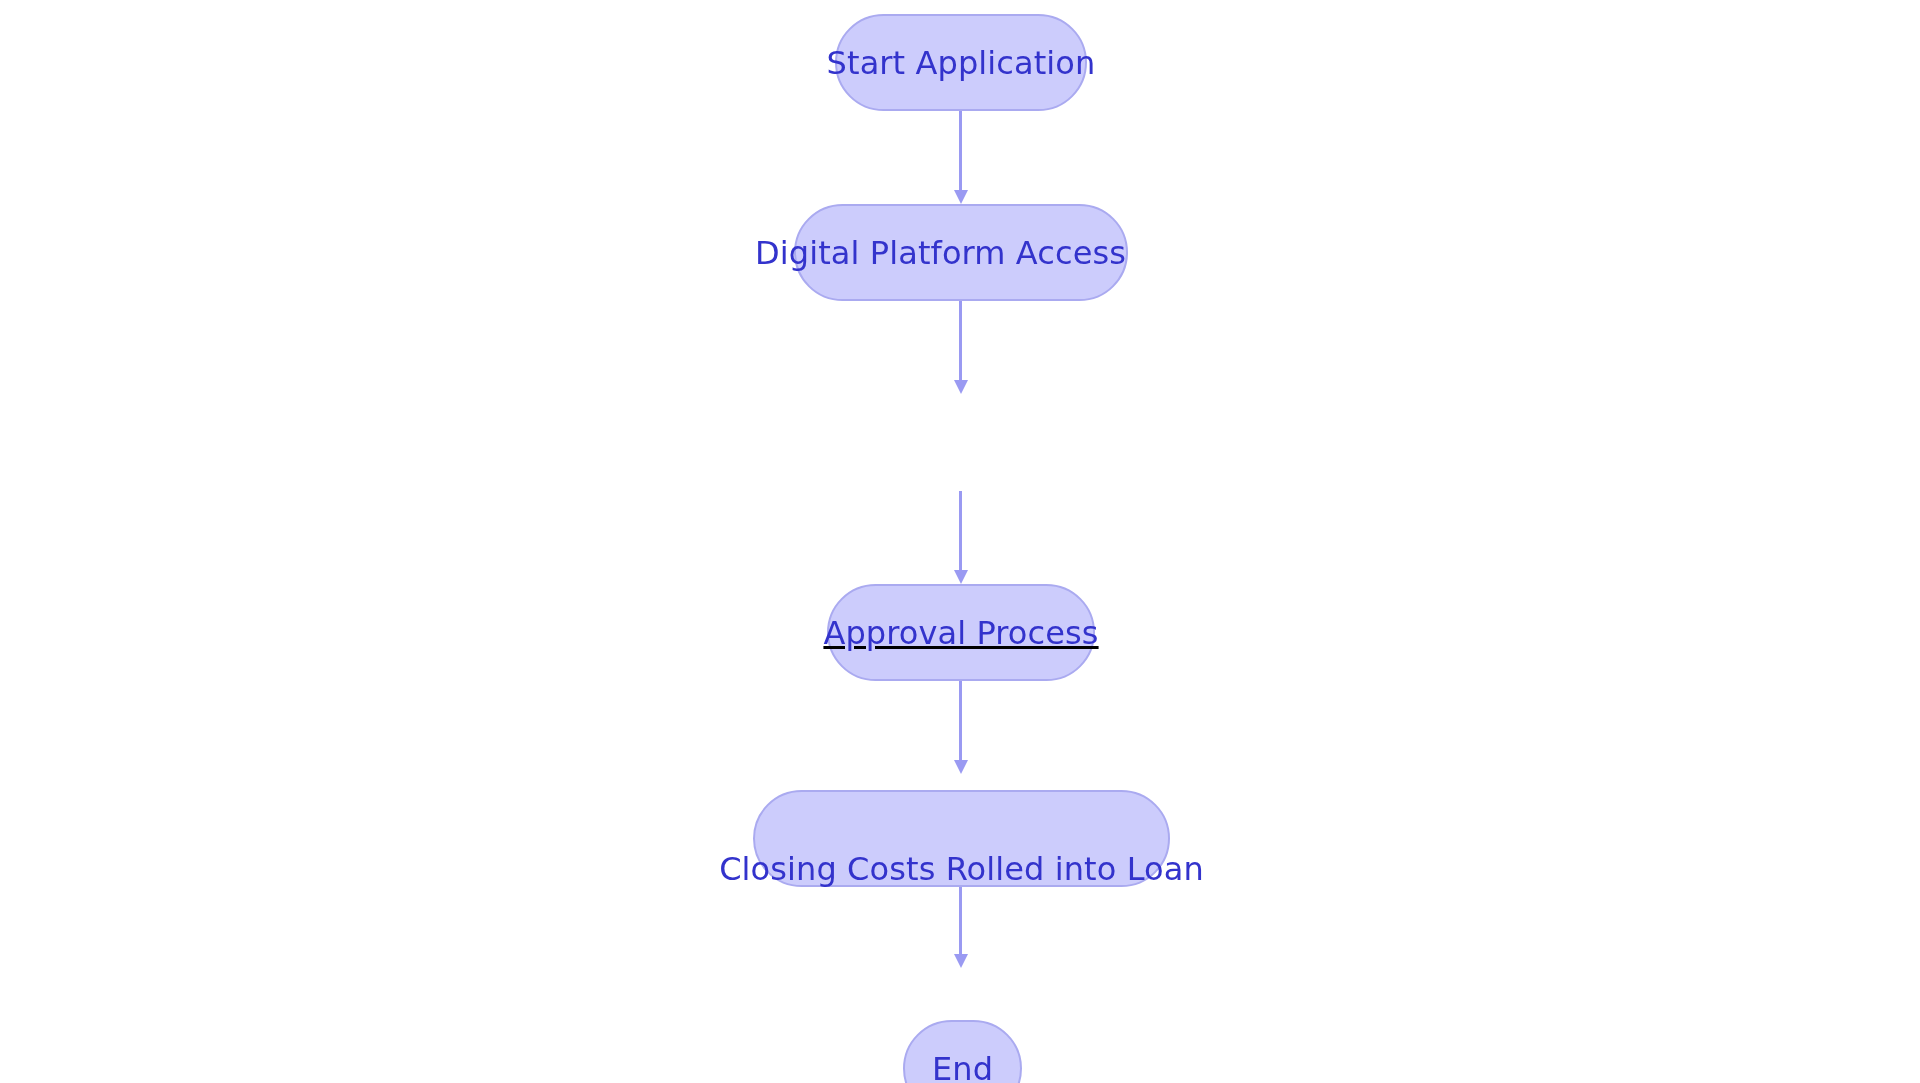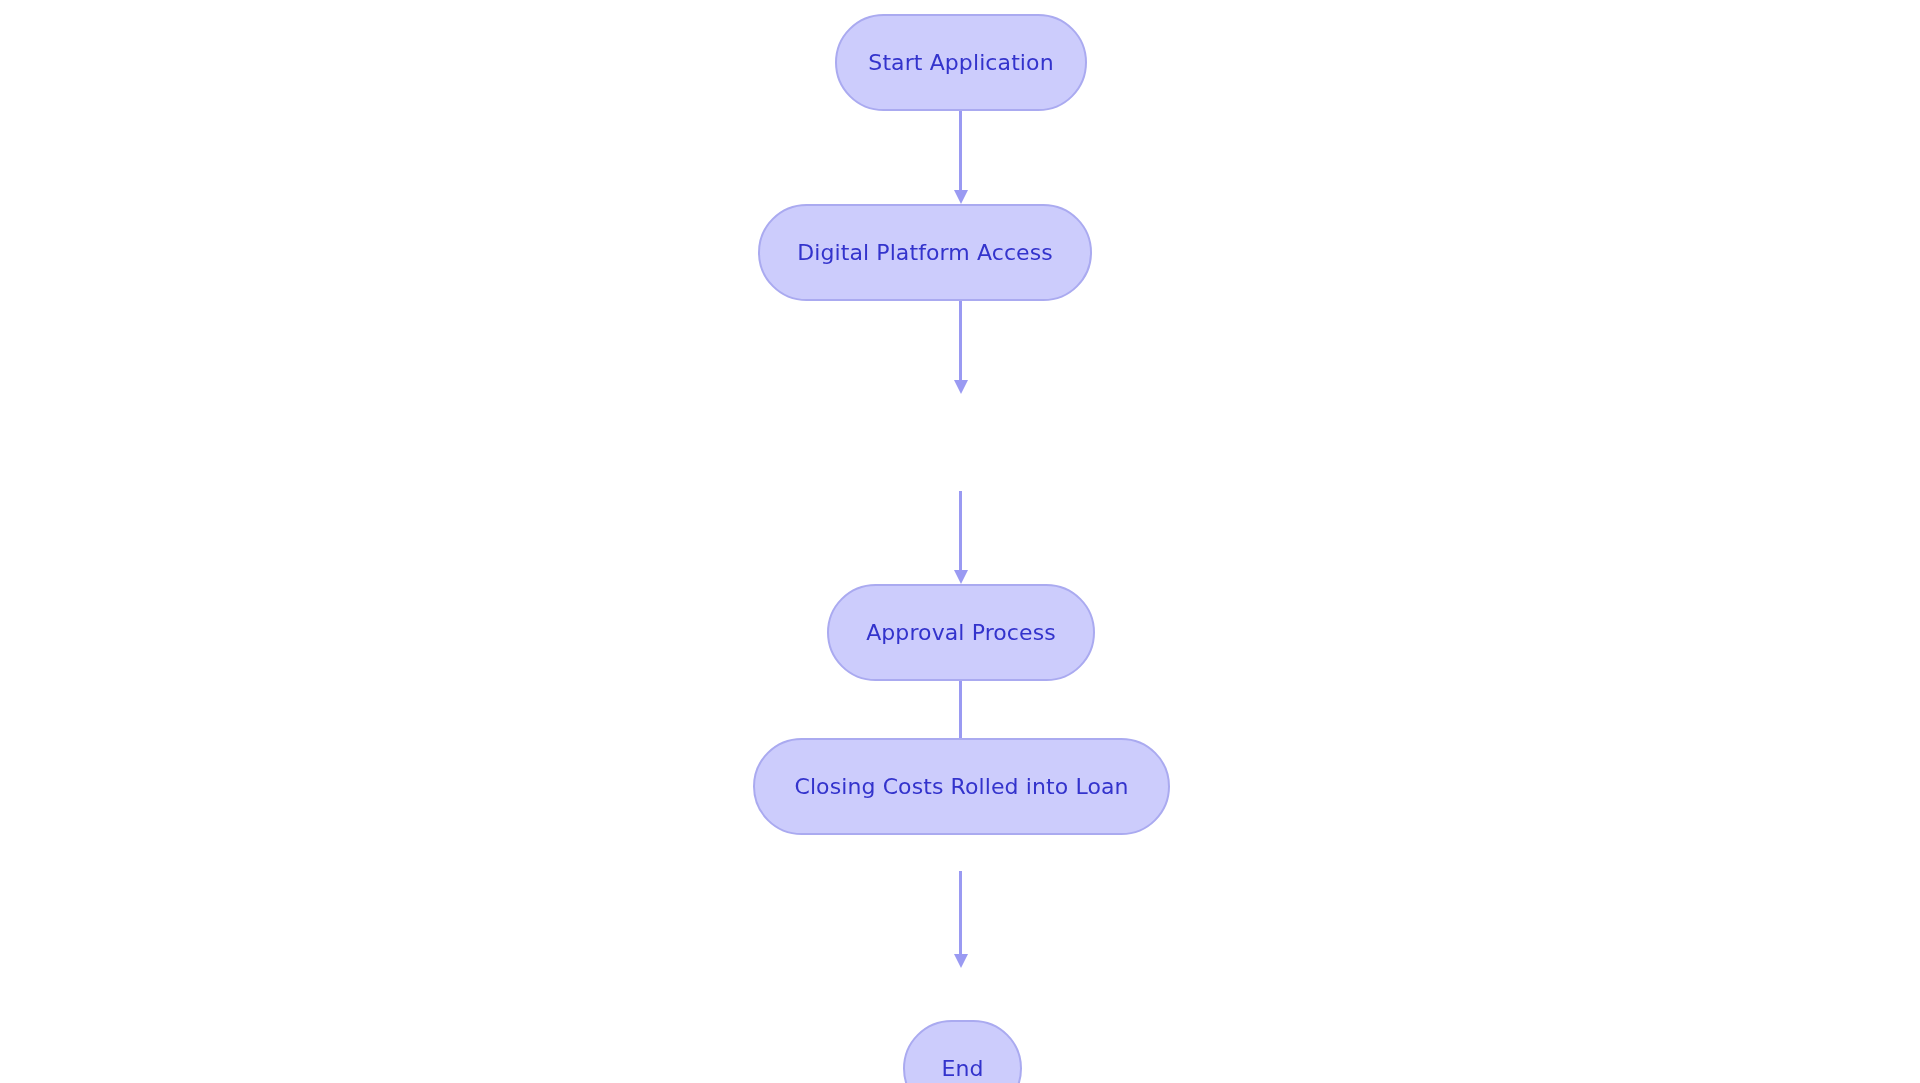--- a/index.html
+++ b/index.html
@@ -37,7 +37,7 @@
   }
   .node-label {
     color: #3333cc;
-    font-size: 22px;
+    font-size: 32px;
     font-weight: 400;
     line-height: 1;
     letter-spacing: 0.1px;

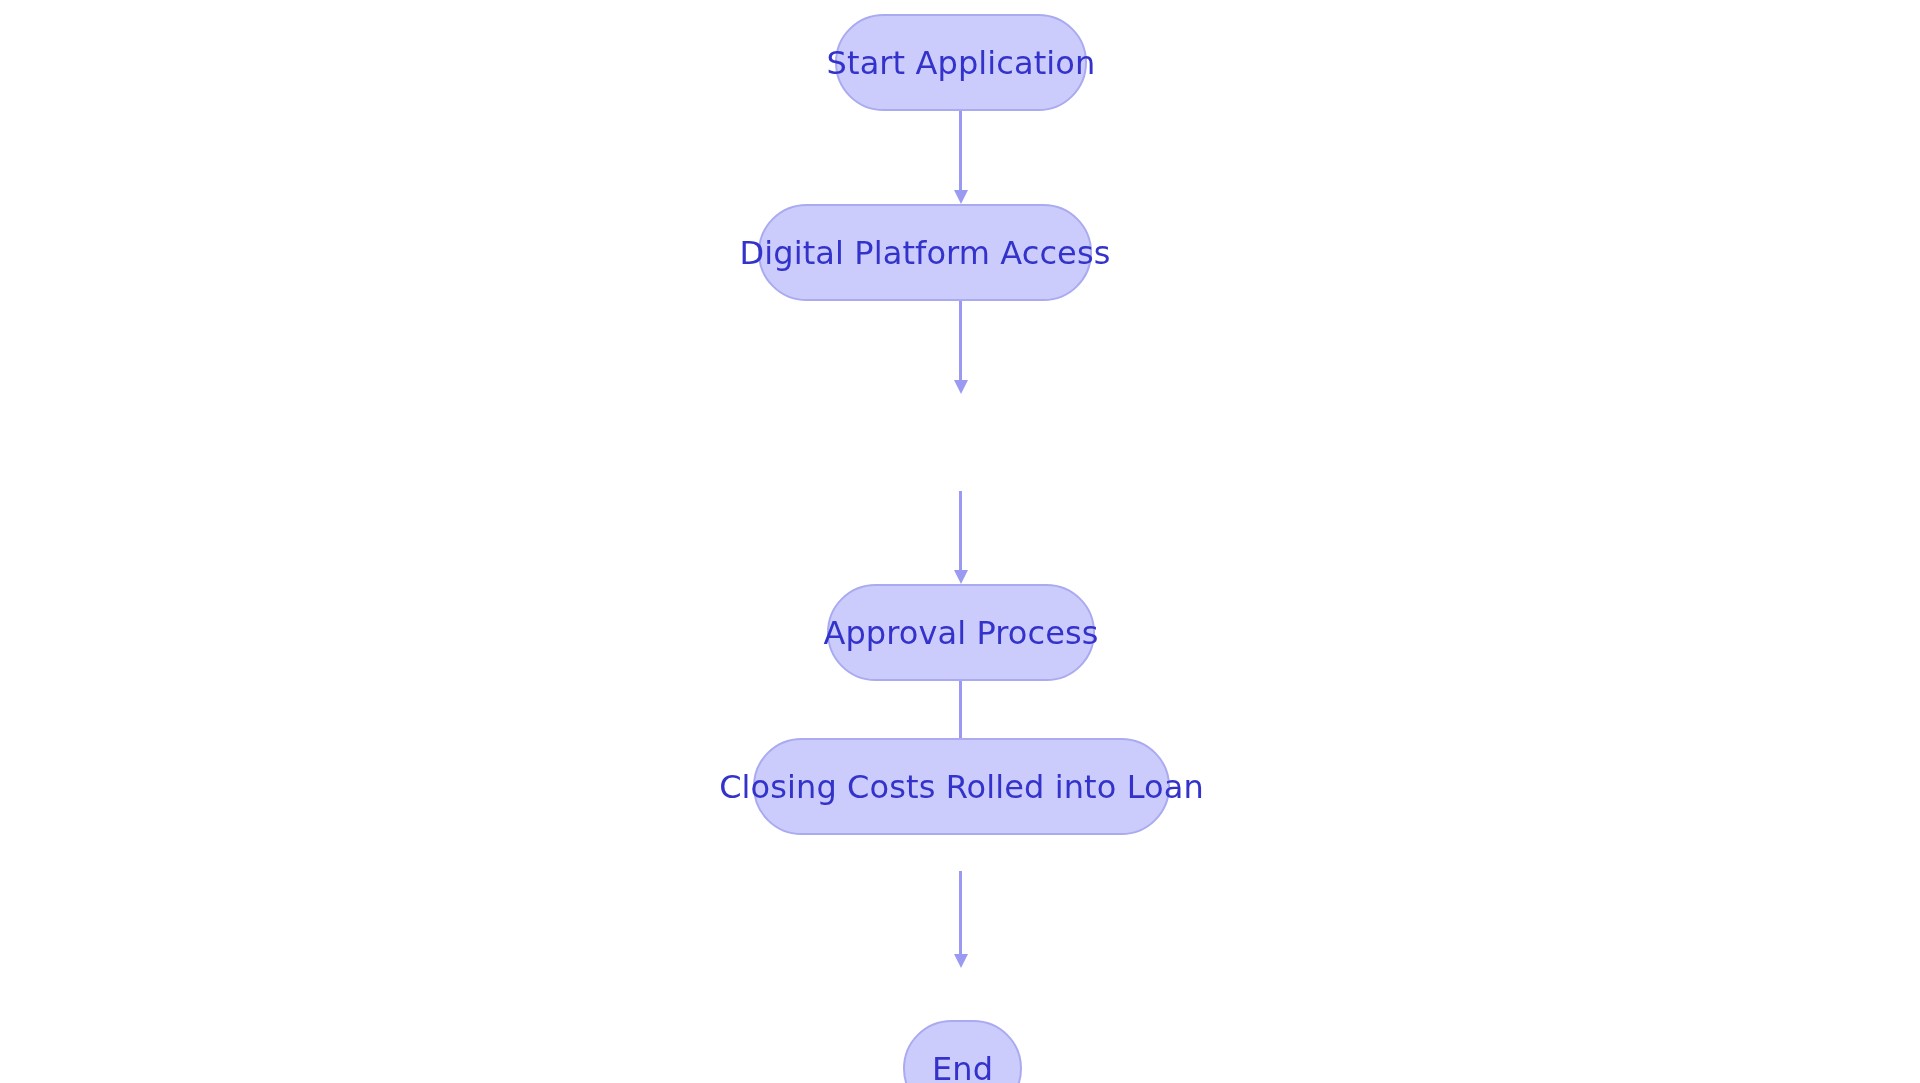--- a/index.html
+++ b/index.html
@@ -47,7 +47,7 @@
 
   
   #node-start              { left: 835px;  top: 14px;   width: 252px; }
-  #node-digital-platform   { left: 758px;  top: 204px;  width: 334px; }
+  #node-digital-platform   { left: 794px;  top: 204px;  width: 334px; justify-content: flex-end; }
   #node-swift-submission   { left: 760px;  top: 394px;  width: 402px; }
   #node-approval-process   { left: 827px;  top: 584px;  width: 268px; }
   #node-closing-costs      { left: 753px;  top: 738px;  width: 417px; }

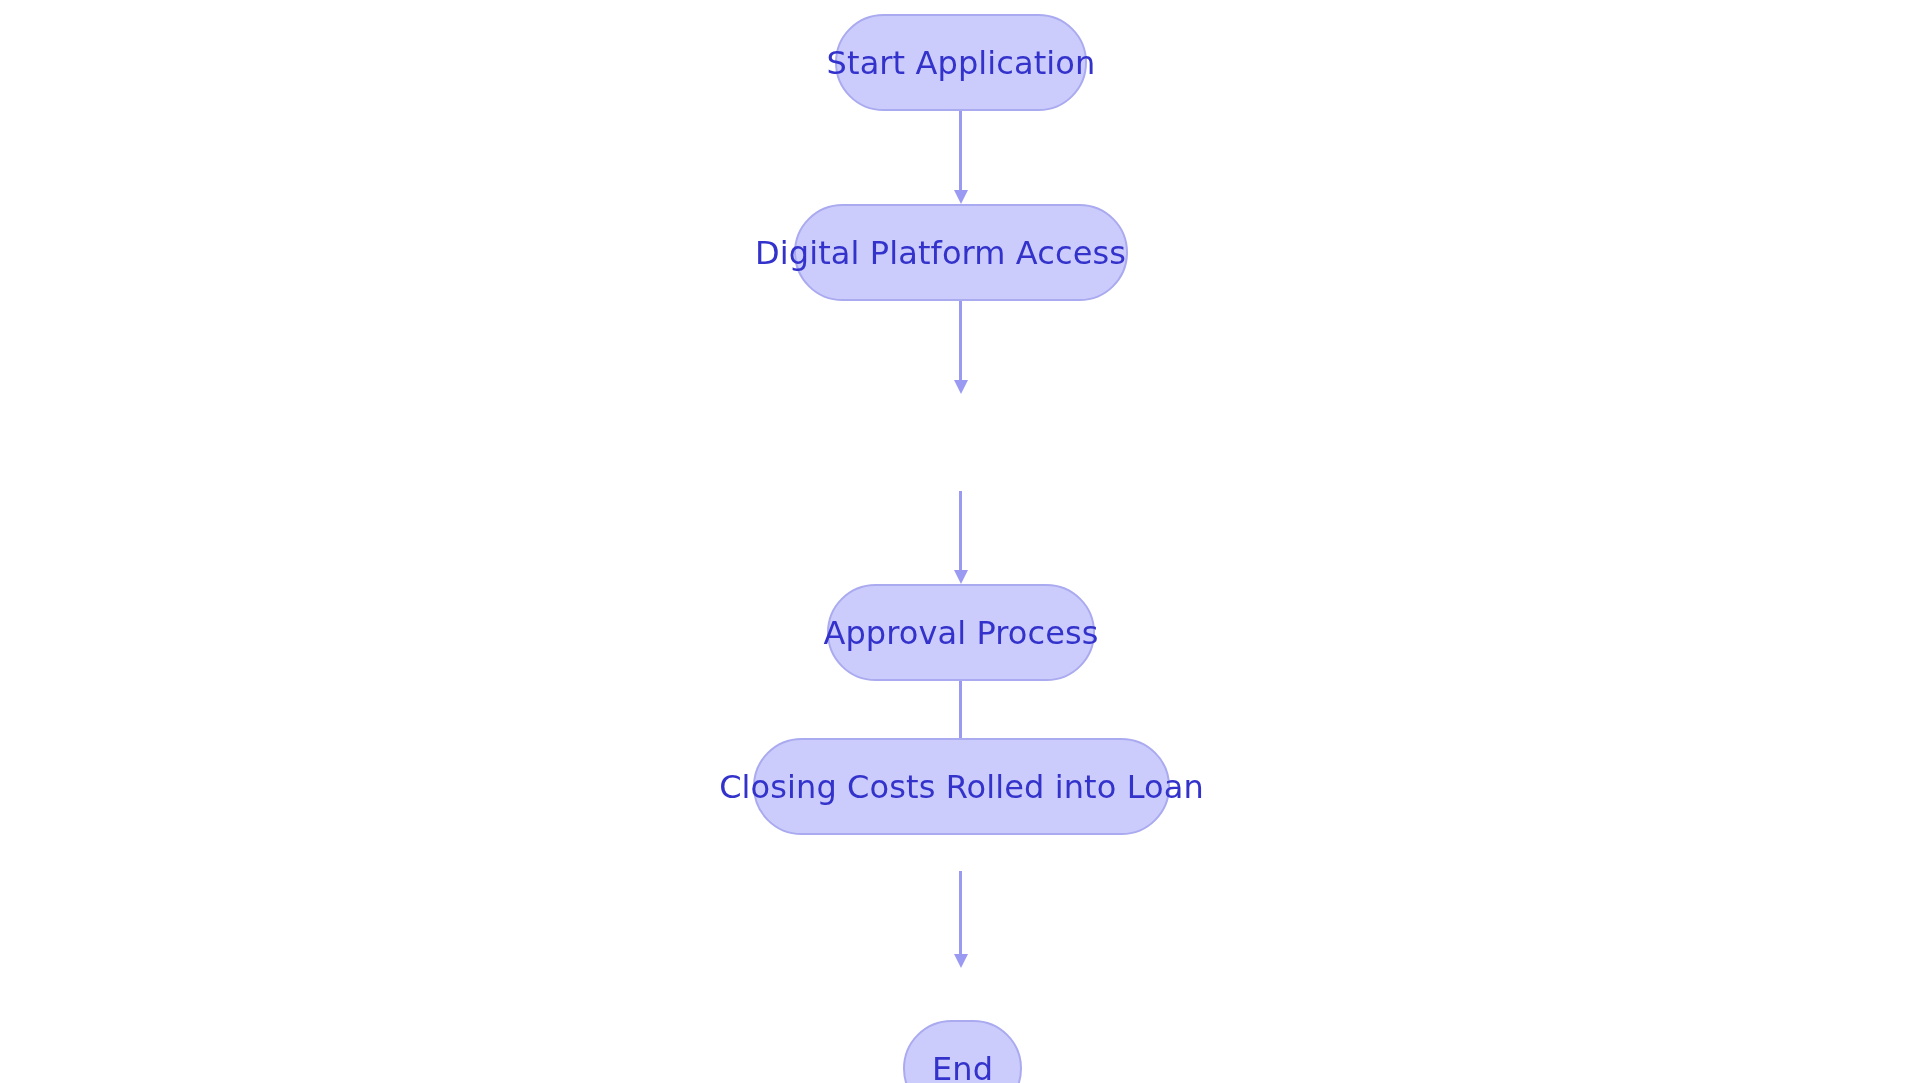--- a/index.html
+++ b/index.html
@@ -49,7 +49,7 @@
   #node-start              { left: 835px;  top: 14px;   width: 252px; }
   #node-digital-platform   { left: 794px;  top: 204px;  width: 334px; justify-content: flex-end; }
   #node-swift-submission   { left: 760px;  top: 394px;  width: 402px; }
-  #node-approval-process   { left: 827px;  top: 584px;  width: 268px; }
+  #node-approval-process   { left: 827px;  top: 584px;  width: 268px; text-decoration: underline; }
   #node-closing-costs      { left: 753px;  top: 738px;  width: 417px; }
   #node-end                { left: 903px;  top: 1020px;  width: 119px; }
 

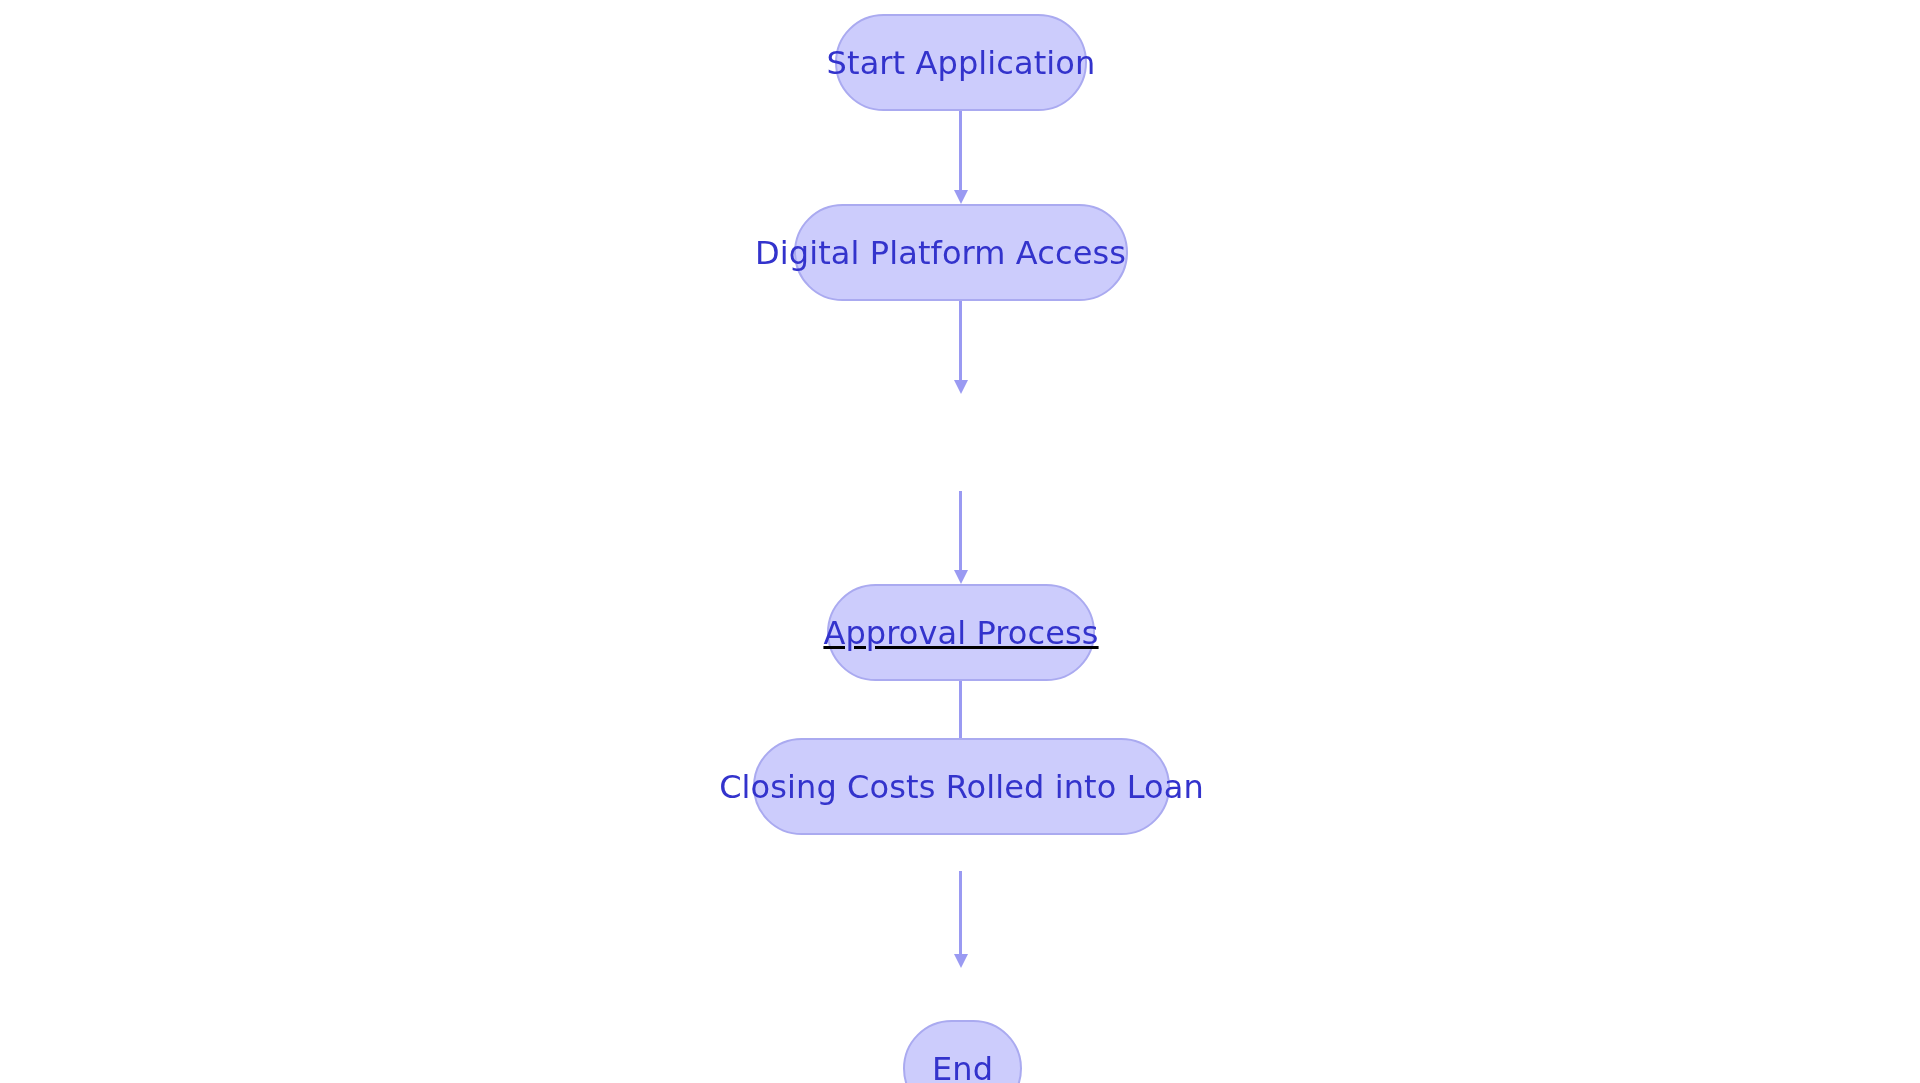--- a/index.html
+++ b/index.html
@@ -50,7 +50,7 @@
   #node-digital-platform   { left: 794px;  top: 204px;  width: 334px; justify-content: flex-end; }
   #node-swift-submission   { left: 760px;  top: 394px;  width: 402px; }
   #node-approval-process   { left: 827px;  top: 584px;  width: 268px; text-decoration: underline; }
-  #node-closing-costs      { left: 753px;  top: 738px;  width: 417px; }
+  #node-closing-costs      { left: 753px;  top: 790px;  width: 417px; align-items: flex-end; }
   #node-end                { left: 903px;  top: 1020px;  width: 119px; }
 
   

